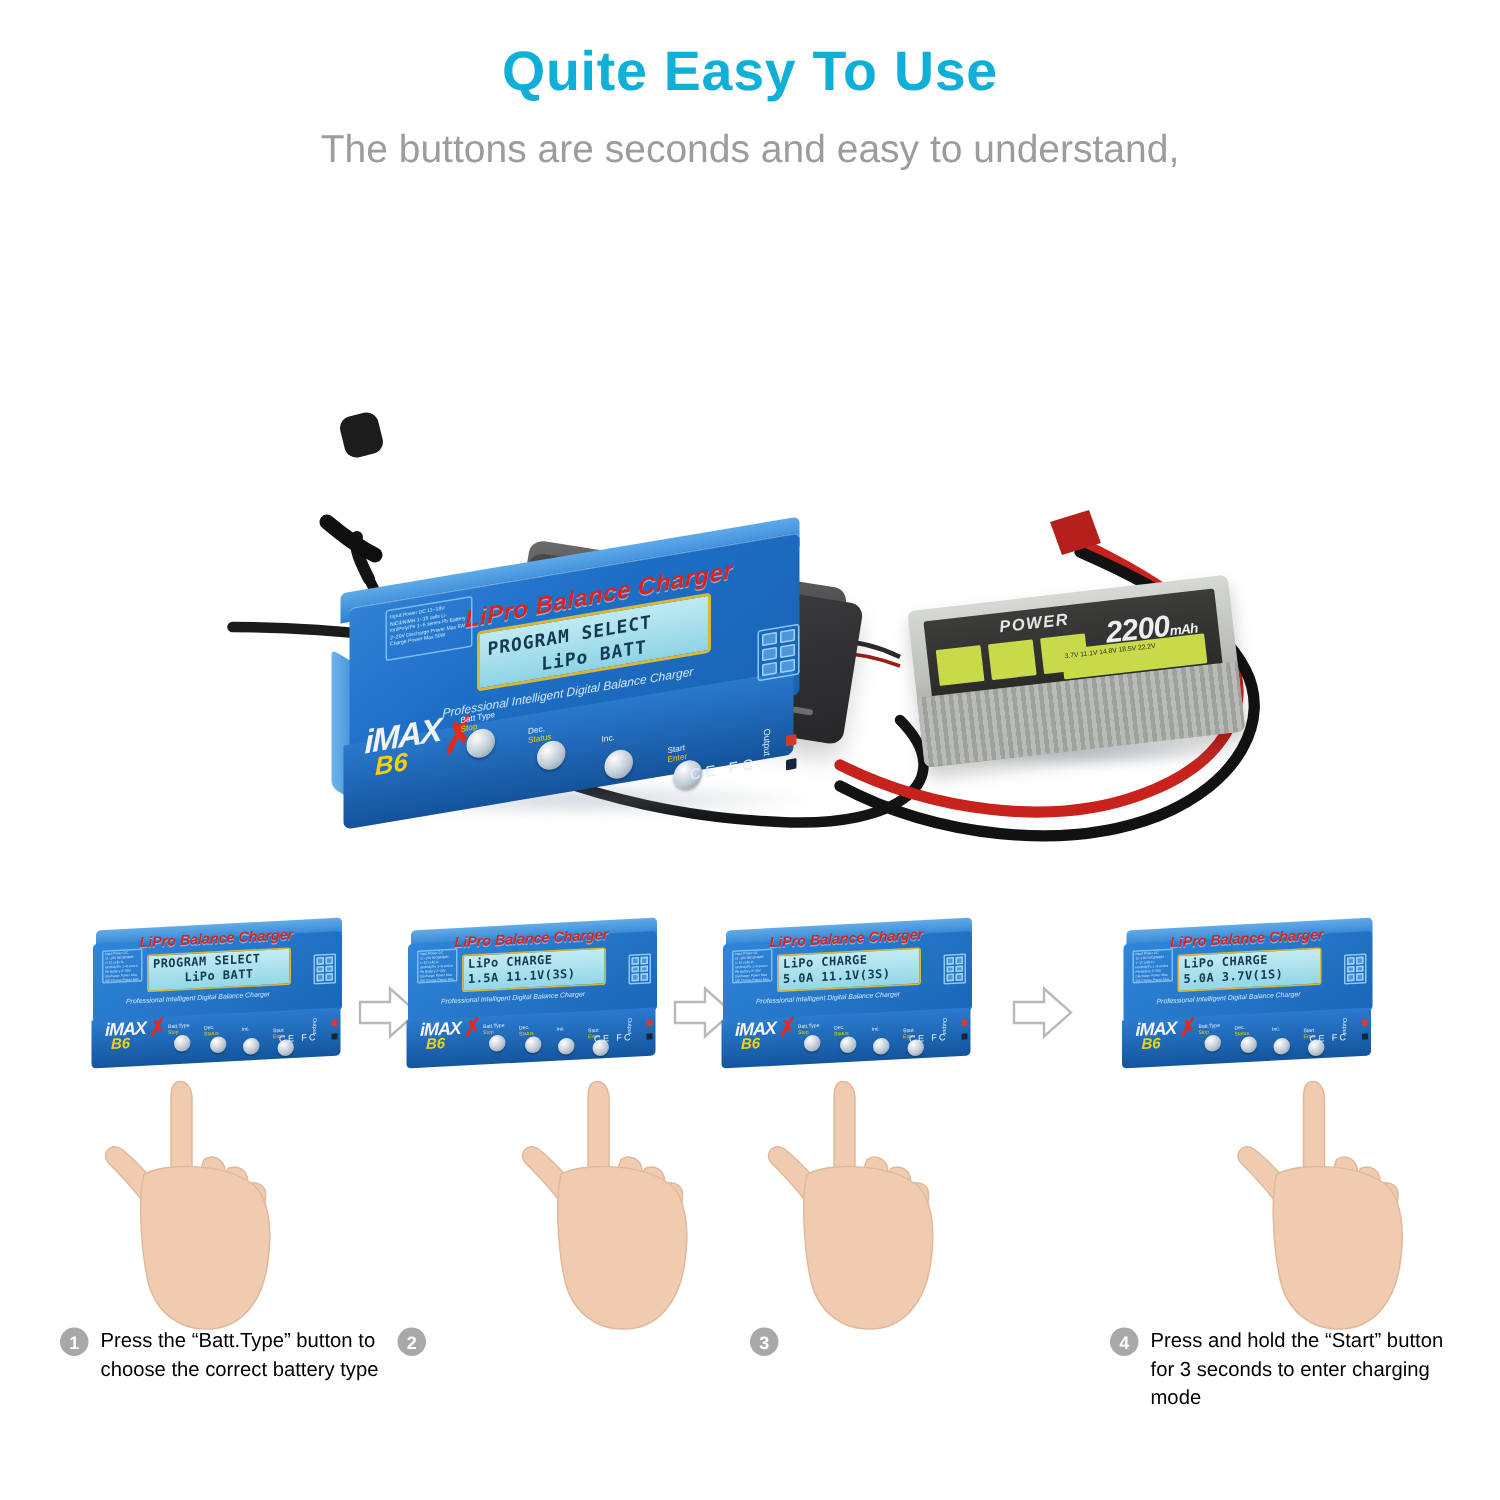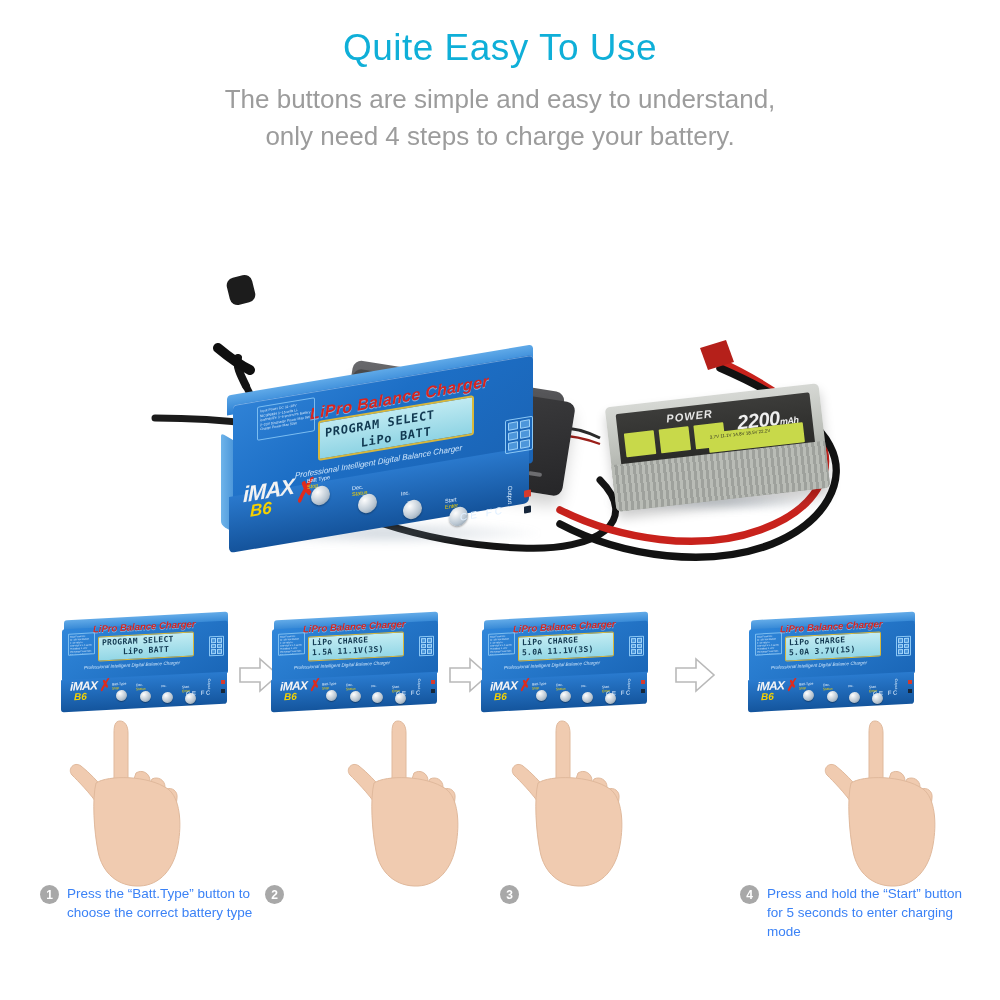--- a/index.html
+++ b/index.html
@@ -14,7 +14,7 @@
   
   .header { position: absolute; top: 0; left: 0; width: 1000px; text-align: center; padding-top: 28px; }
   .title {
-    font-size: 37px; color: #0FAFD8; font-weight: 400;
+    font-size: 37px; color: #0FAFD8; font-weight: 700;
     letter-spacing: 0.5px; line-height: 1.1;
   }
   .subtitle {

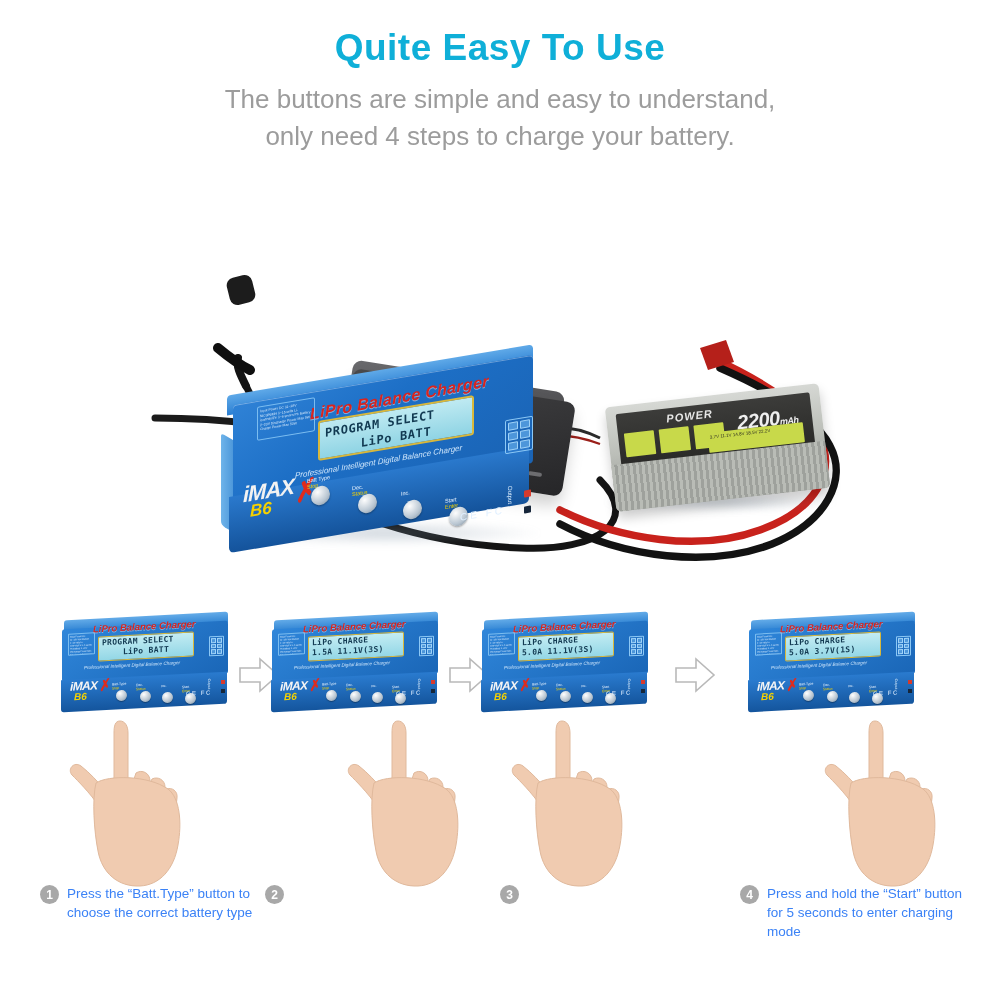--- a/index.html
+++ b/index.html
@@ -296,7 +296,7 @@
   <div class="header">
     <div class="title">Quite Easy To Use</div>
     <div class="subtitle">
-      <span class="ln">The buttons are simple and easy to understand,</span>
+      <span class="ln">The buttons are seconds and easy to understand,</span>
       <span class="ln">only need 4 steps to charge your battery.</span>
     </div>
   </div>

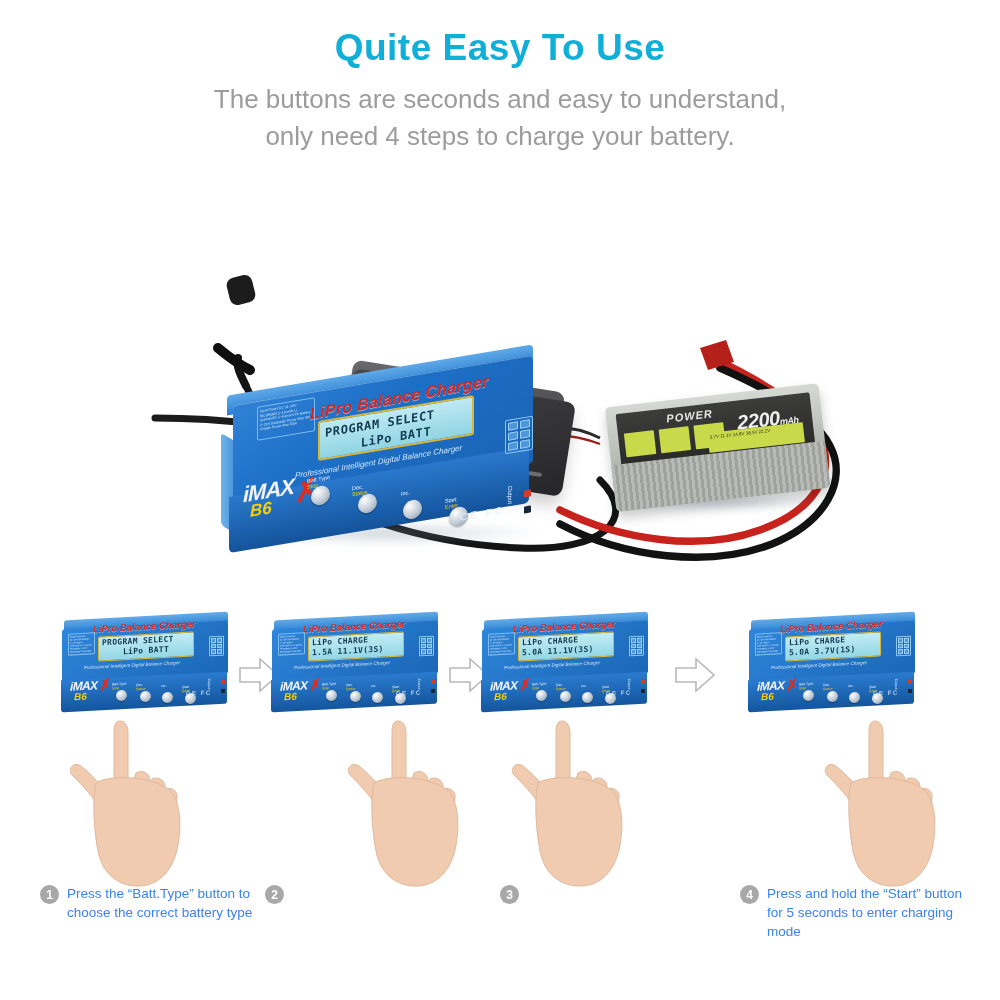--- a/index.html
+++ b/index.html
@@ -297,7 +297,6 @@
     <div class="title">Quite Easy To Use</div>
     <div class="subtitle">
       <span class="ln">The buttons are seconds and easy to understand,</span>
-      <span class="ln">only need 4 steps to charge your battery.</span>
     </div>
   </div>
 

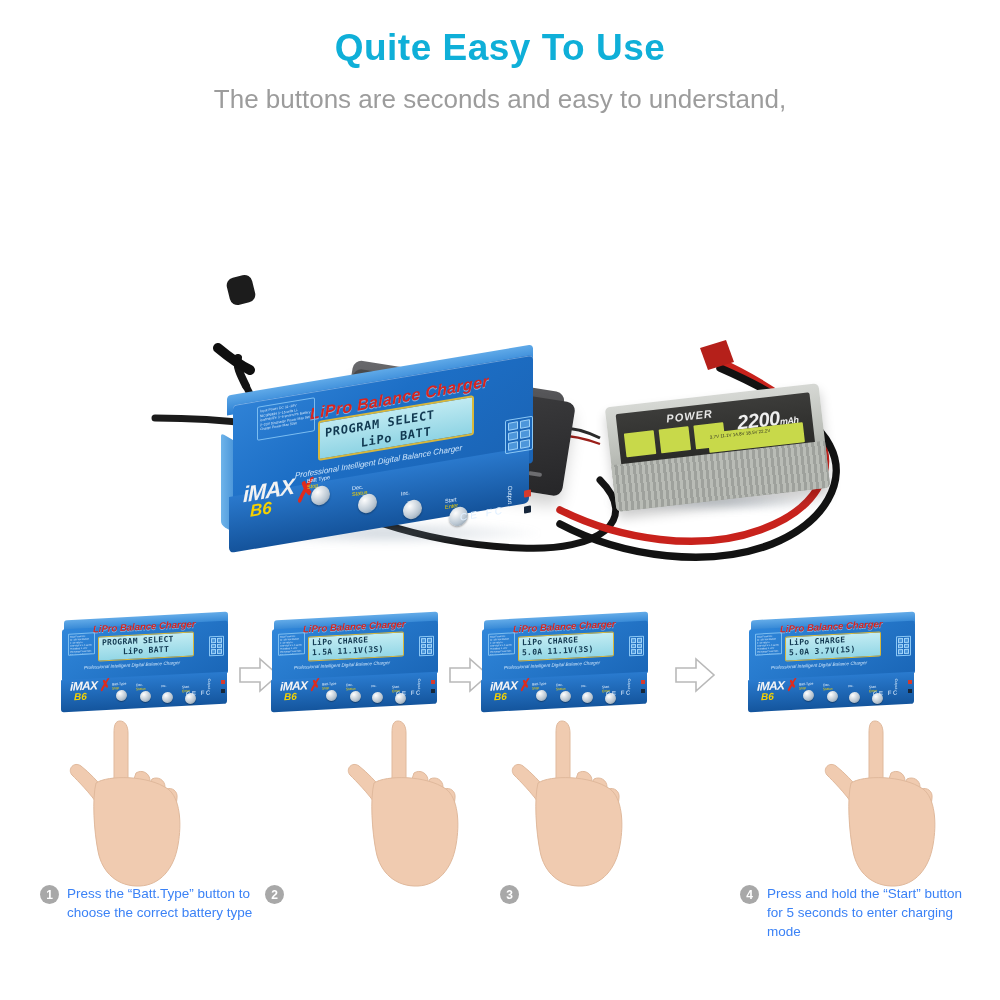--- a/index.html
+++ b/index.html
@@ -286,7 +286,7 @@
     display: flex; align-items: center; justify-content: center;
     margin-top: 1px;
   }
-  .cap-text { font-size: 13.5px; line-height: 19px; color: #3b82f6; }
+  .cap-text { font-size: 13.5px; line-height: 19px; color: #000000; }
 </style>
 </head>
 <body>

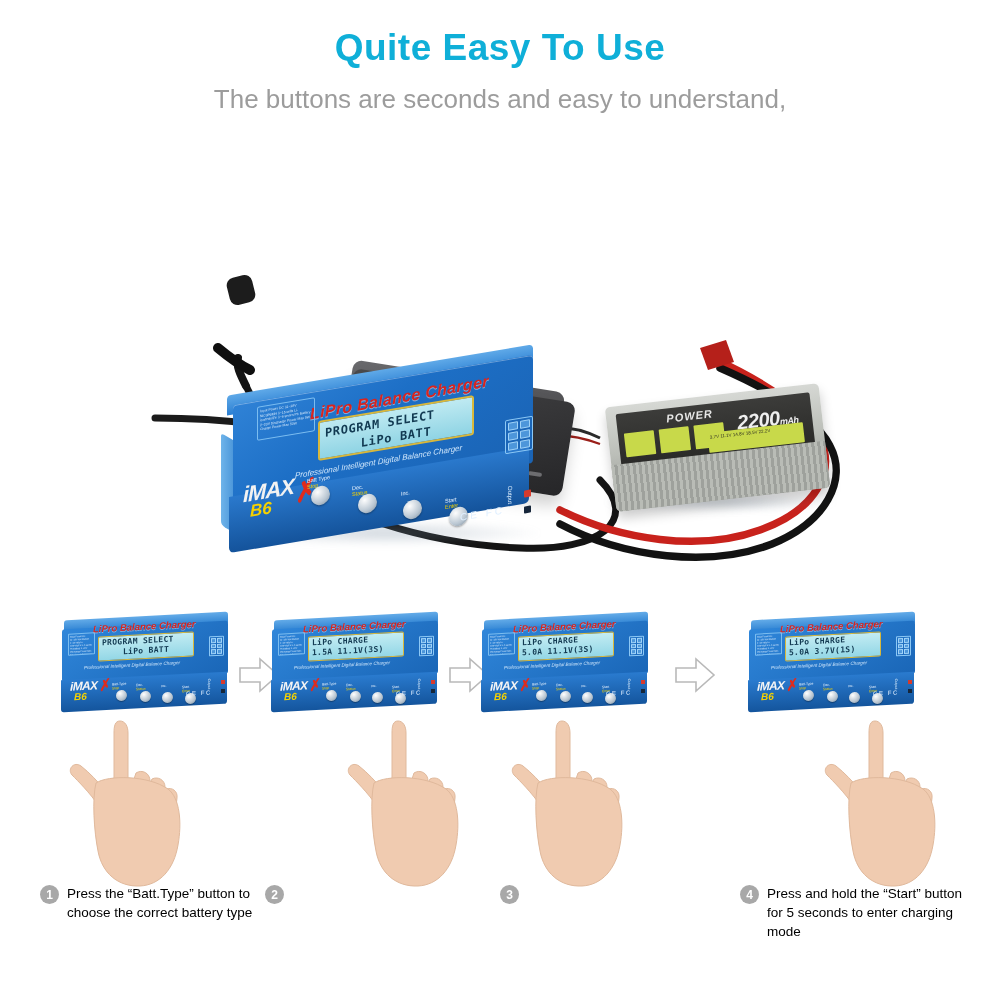--- a/index.html
+++ b/index.html
@@ -659,7 +659,7 @@
     </div>
     <div class="cap c4">
       <div class="badge">4</div>
-      <div class="cap-text">Press and hold the “Start” button for 5 seconds to enter charging mode</div>
+      <div class="cap-text">Press and hold the “Start” button for 3 seconds to enter charging mode</div>
     </div>
   </div>
 

